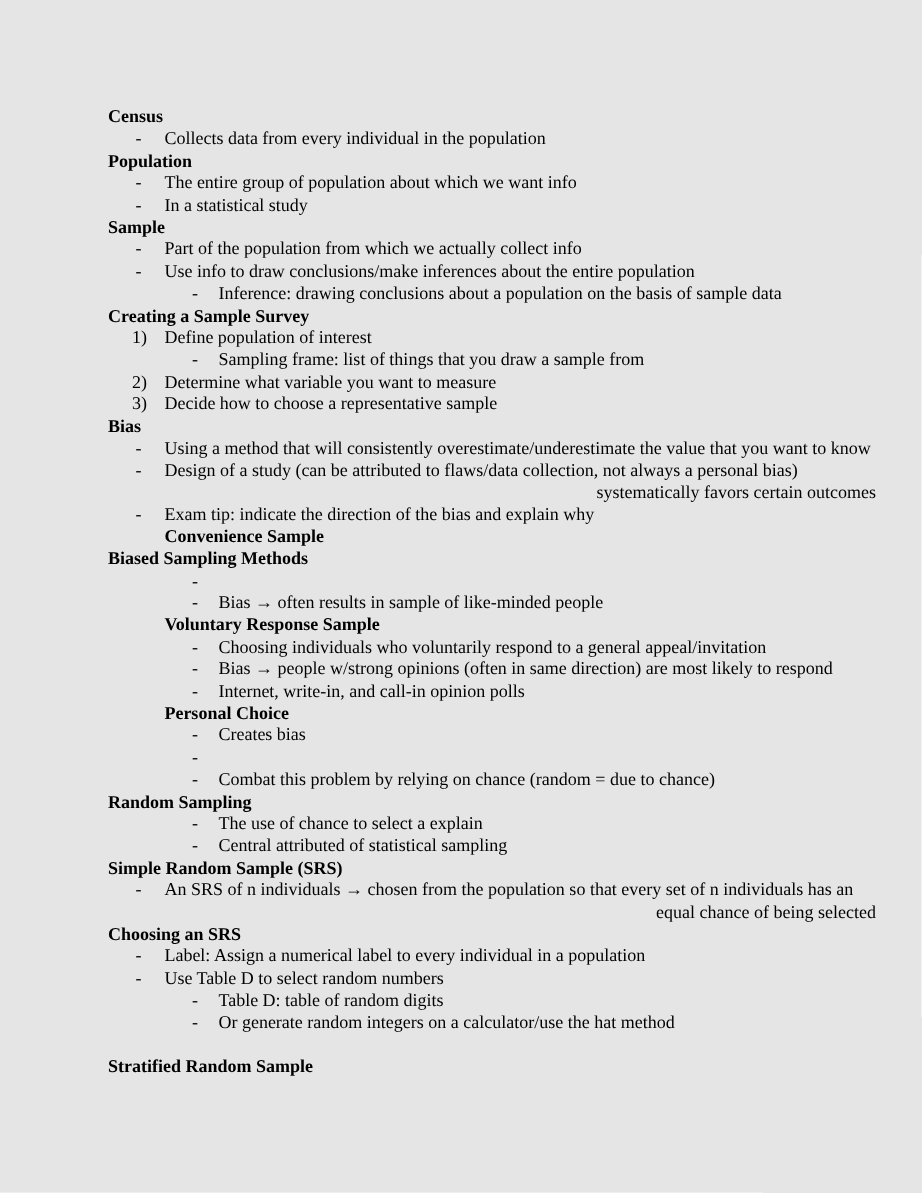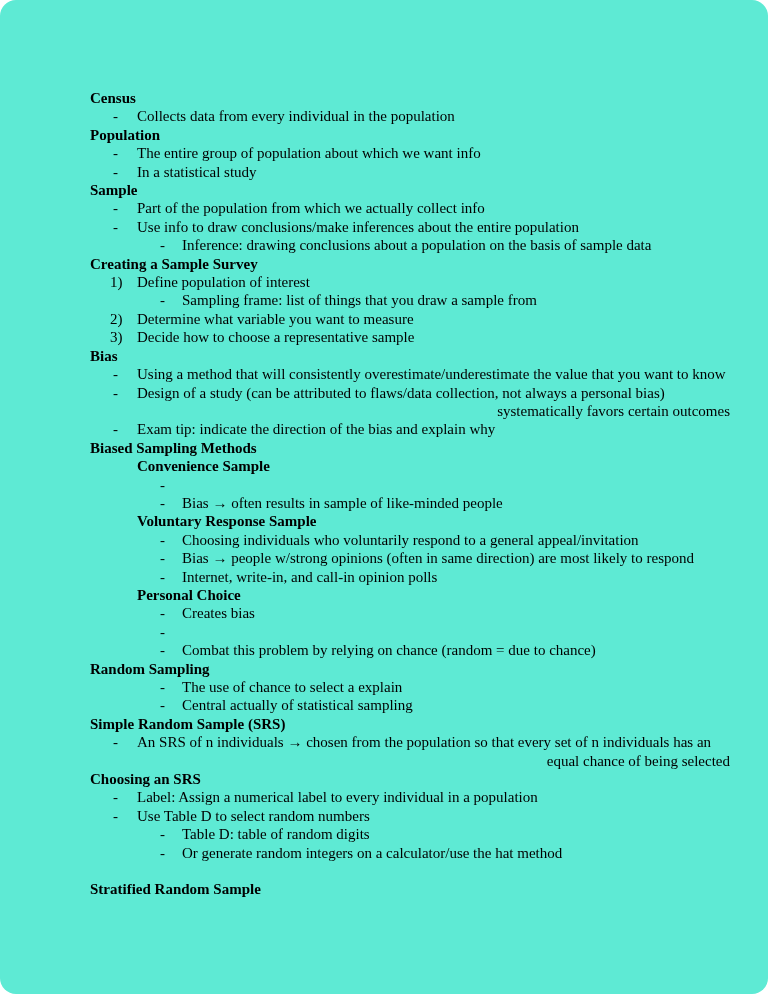--- a/index.html
+++ b/index.html
@@ -11,12 +11,11 @@
     position: relative;
     width: 768px;
     height: 994px;
-    background: #5eead4;
+    background: #e5e5e5;
     overflow: hidden;
     font-family: "Liberation Serif", "DejaVu Serif", serif;
     font-size: 15px;
     color: #000000;
-    border-radius: 16px;
   }
   .doc {
     position: absolute;

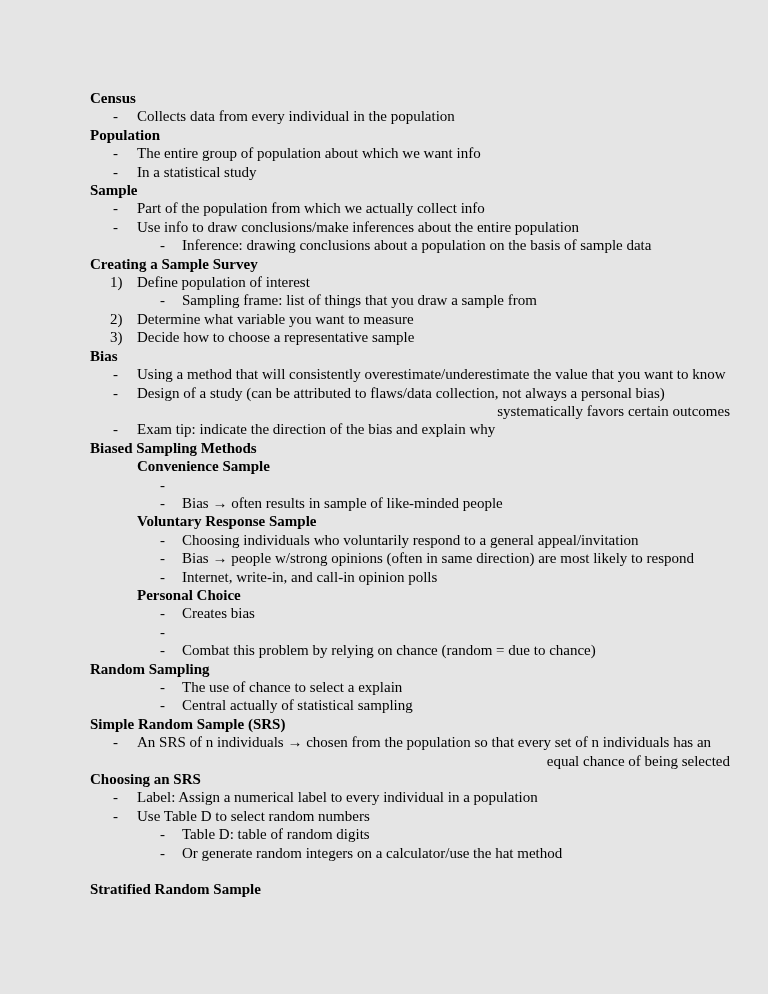--- a/index.html
+++ b/index.html
@@ -122,13 +122,13 @@
     <span class="marker">-</span>
     <span class="text">Exam tip: indicate the direction of the bias and explain why</span>
   </div>
+      <div class="line t-subheading">
+    <span class="marker"></span>
+    <span class="text">Convenience Sample</span>
+  </div>
       <div class="line t-heading">
     <span class="marker"></span>
     <span class="text">Biased Sampling Methods</span>
-  </div>
-      <div class="line t-subheading">
-    <span class="marker"></span>
-    <span class="text">Convenience Sample</span>
   </div>
       <div class="line t-bullet2">
     <span class="marker">-</span>

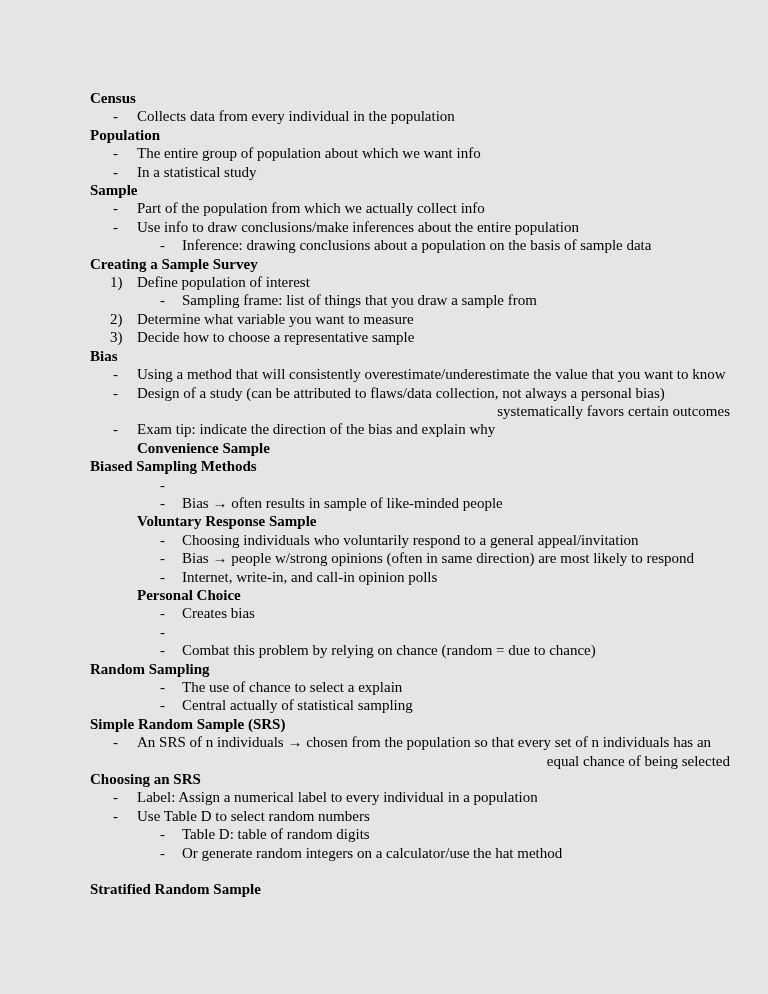--- a/index.html
+++ b/index.html
@@ -178,7 +178,7 @@
   </div>
       <div class="line t-bullet2">
     <span class="marker">-</span>
-    <span class="text">Central actually of statistical sampling</span>
+    <span class="text">Central attributed of statistical sampling</span>
   </div>
       <div class="line t-heading">
     <span class="marker"></span>

